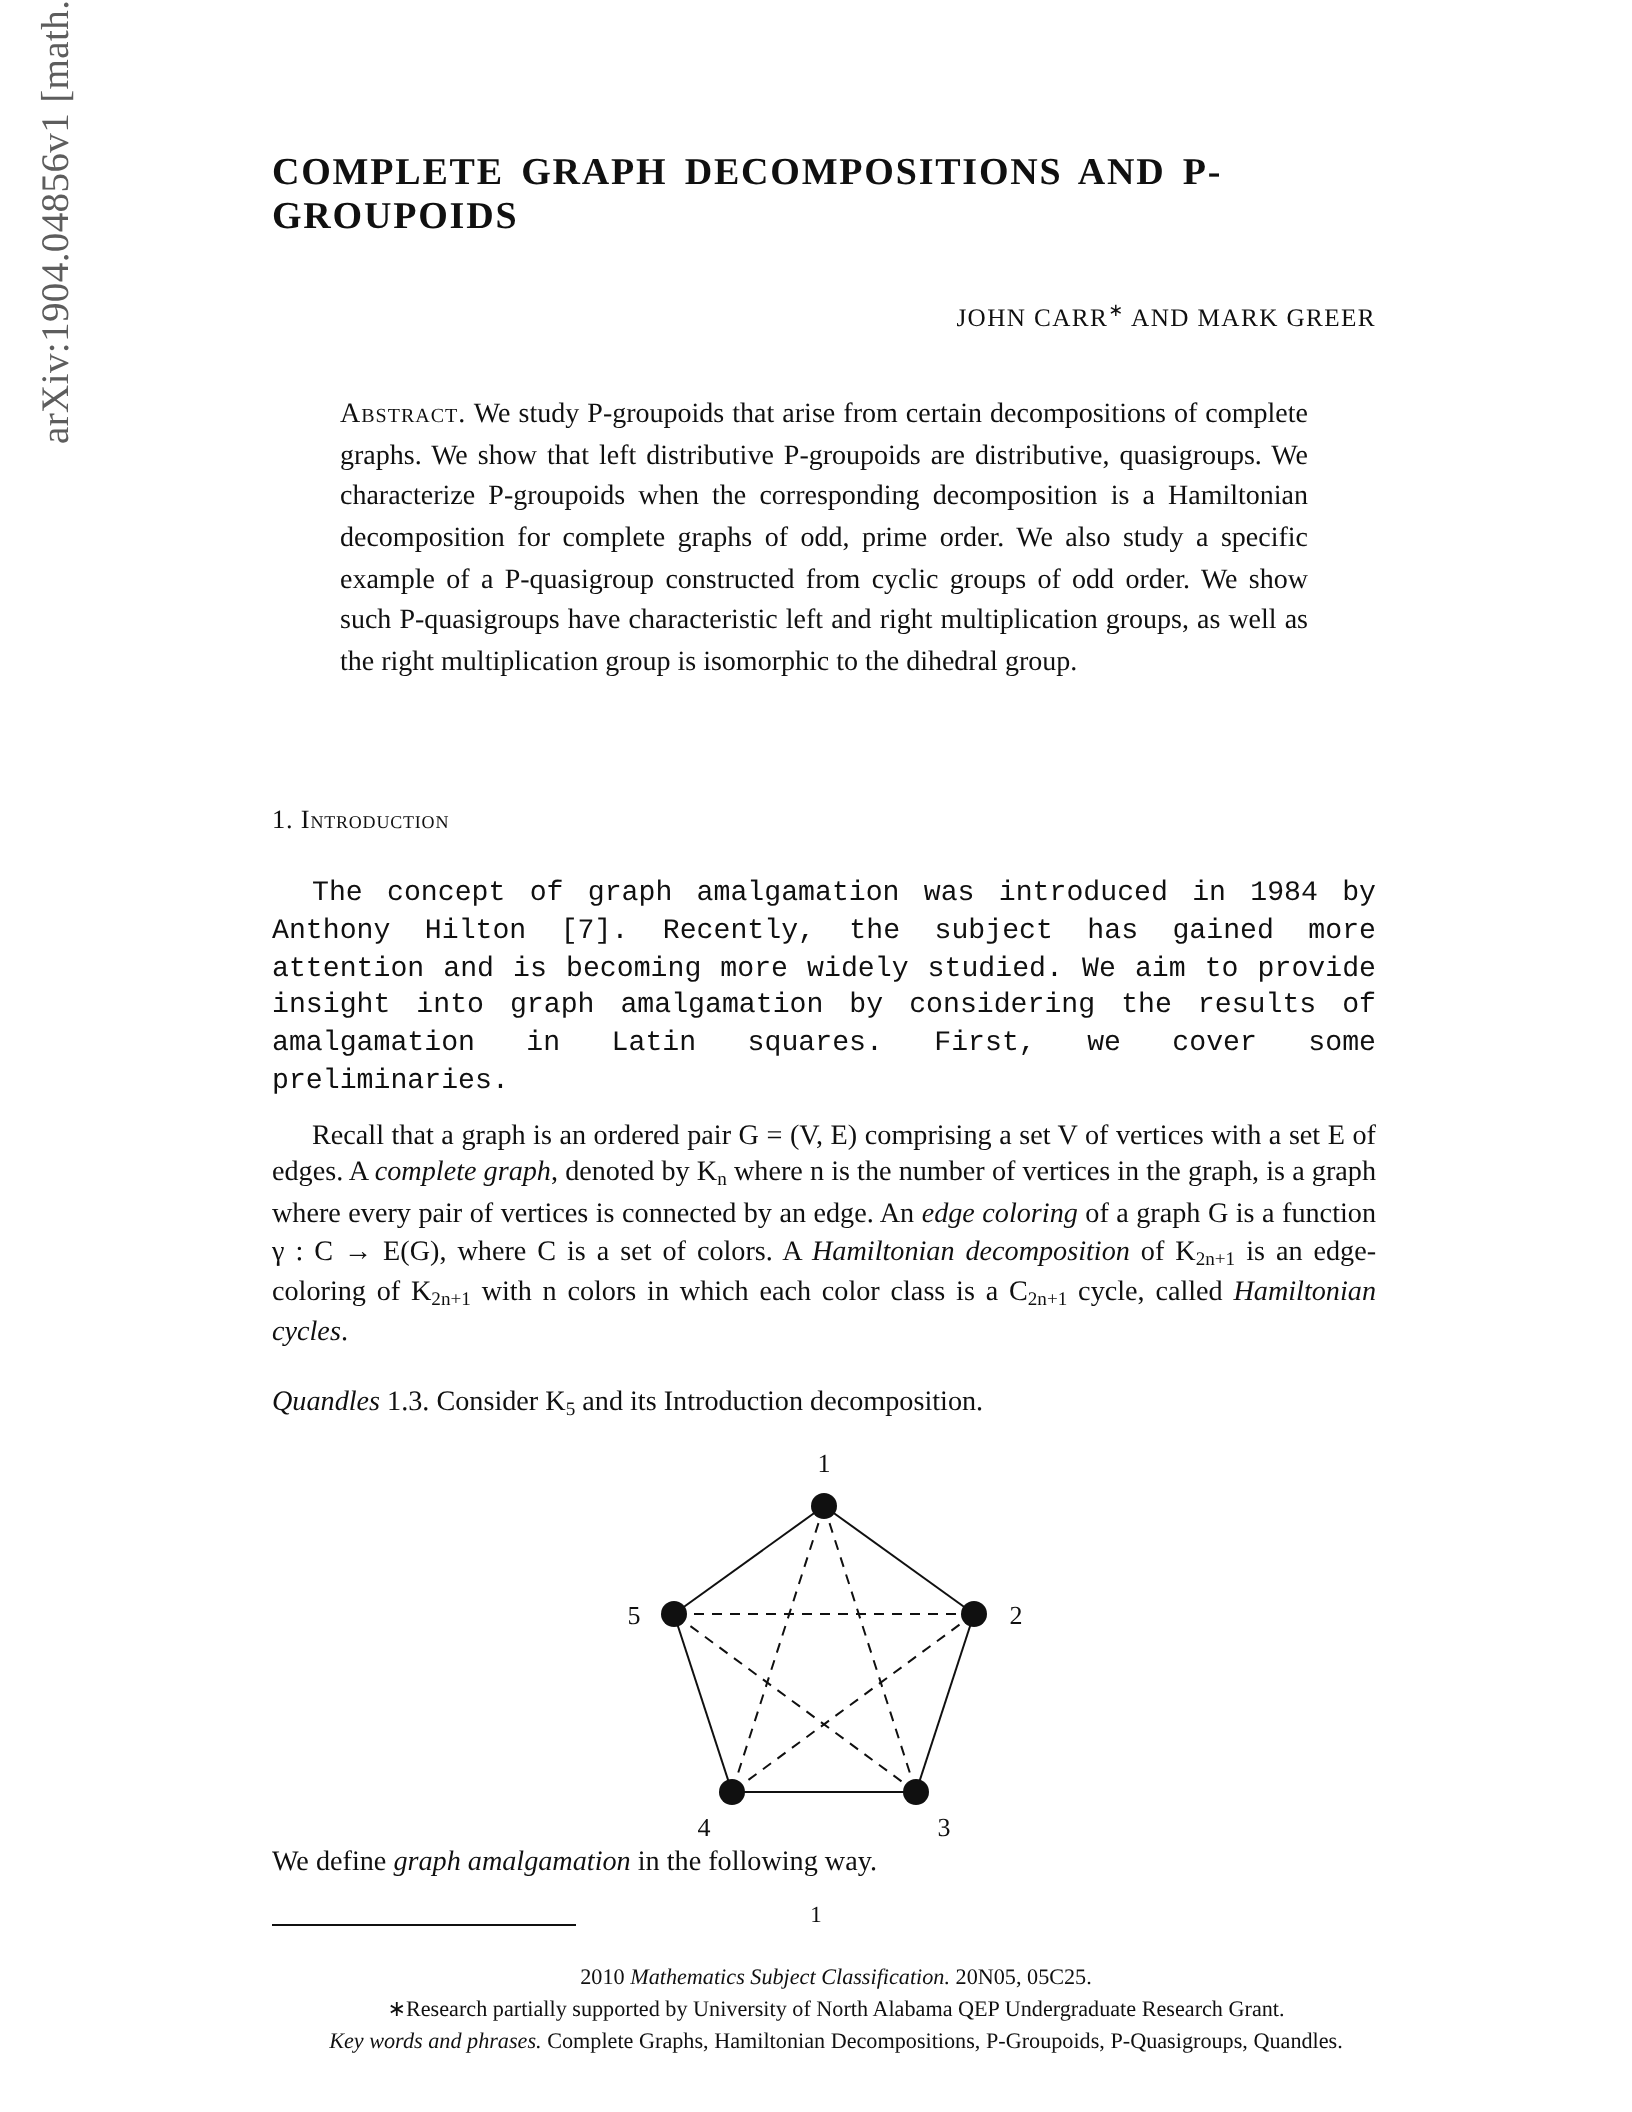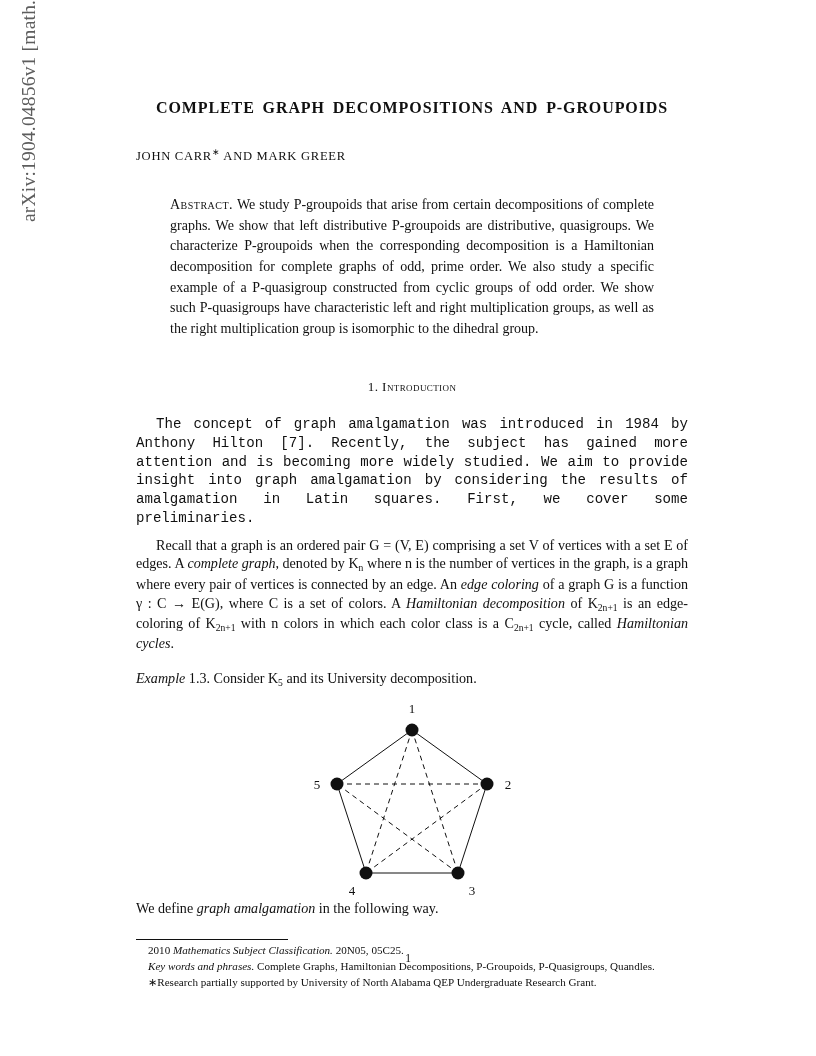--- a/index.html
+++ b/index.html
@@ -45,9 +45,8 @@
   }
 
   .doc-title {
-    margin-top: 99px;
-    text-align: center;
-    font-size: 16px;
+    margin-top: 76px;
+    font-size: 19px;
     font-weight: bold;
     letter-spacing: 0.9px;
     word-spacing: 3px;

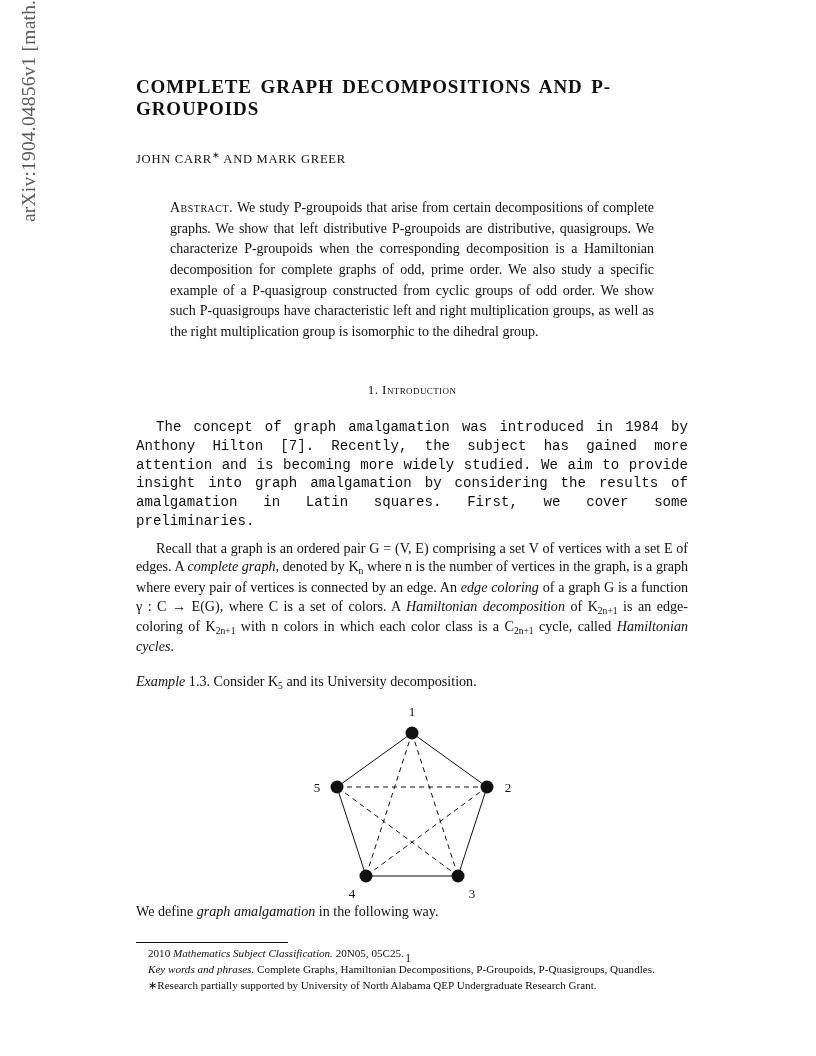--- a/index.html
+++ b/index.html
@@ -54,7 +54,7 @@
 
   .authors {
     margin-top: 30px;
-    text-align: left;
+    text-align: right;
     font-size: 12.6px;
     letter-spacing: 0.7px;
   }

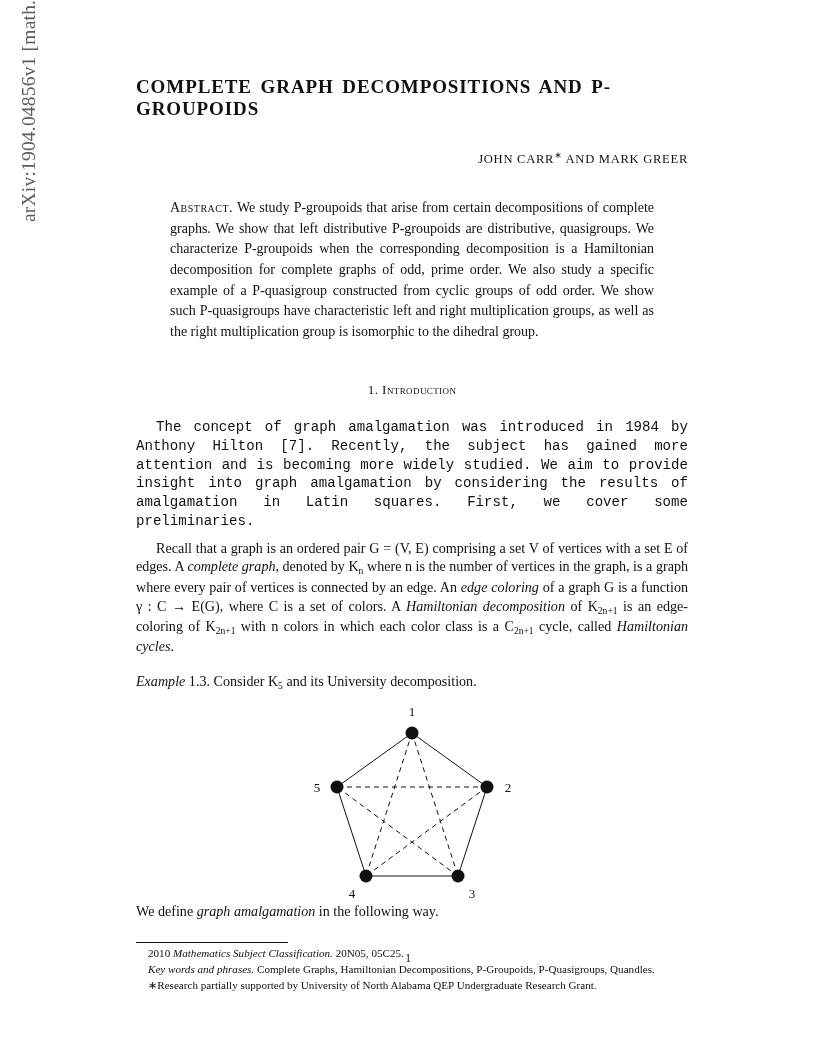--- a/index.html
+++ b/index.html
@@ -73,8 +73,8 @@
   }
 
   .section-head {
-    margin-top: 40px;
-    text-align: center;
+    margin-top: 60px;
+    text-align: left;
     font-size: 13.2px;
     letter-spacing: 0.4px;
   }

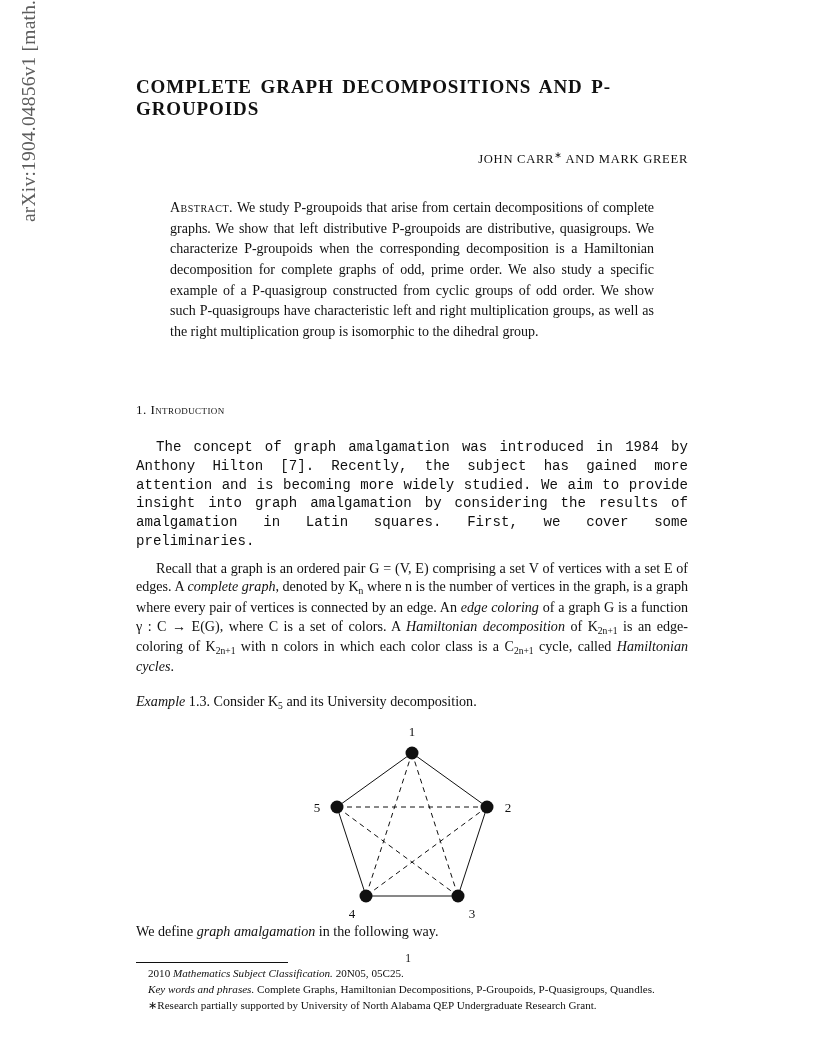--- a/index.html
+++ b/index.html
@@ -169,7 +169,7 @@
 
     <p class="body"><span>Recall that a graph is an ordered pair </span><span class="mathit">G = (V, E)</span><span> comprising a set </span><span class="mathit">V</span><span> of vertices with a set </span><span class="mathit">E</span><span> of edges. A </span><em>complete graph</em><span>, denoted by </span><span class="mathit">K</span><span class="mathit sub">n</span><span> where </span><span class="mathit">n</span><span> is the number of vertices in the graph, is a graph where every pair of vertices is connected by an edge. An </span><em>edge coloring</em><span> of a graph </span><span class="mathit">G</span><span> is a function </span><span class="mathit">γ : C → E(G)</span><span>, where </span><span class="mathit">C</span><span> is a set of colors. A </span><em>Hamiltonian decomposition</em><span> of </span><span class="mathit">K</span><span class="mathit sub">2n+1</span><span> is an edge-coloring of </span><span class="mathit">K</span><span class="mathit sub">2n+1</span><span> with </span><span class="mathit">n</span><span> colors in which each color class is a </span><span class="mathit">C</span><span class="mathit sub">2n+1</span><span> cycle, called </span><em>Hamiltonian cycles</em><span>.</span></p>
 
-    <div class="example-line"><em>Example</em><span> 1.3.</span><span> Consider </span><span class="mathit">K</span><span class="mathit sub">5</span><span> and its University decomposition.</span></div>
+    <div class="example-line"><em>Quandles</em><span> 1.3.</span><span> Consider </span><span class="mathit">K</span><span class="mathit sub">5</span><span> and its University decomposition.</span></div>
 
     <div class="figure">
       <svg width="240" height="196" viewBox="0 0 240 196">

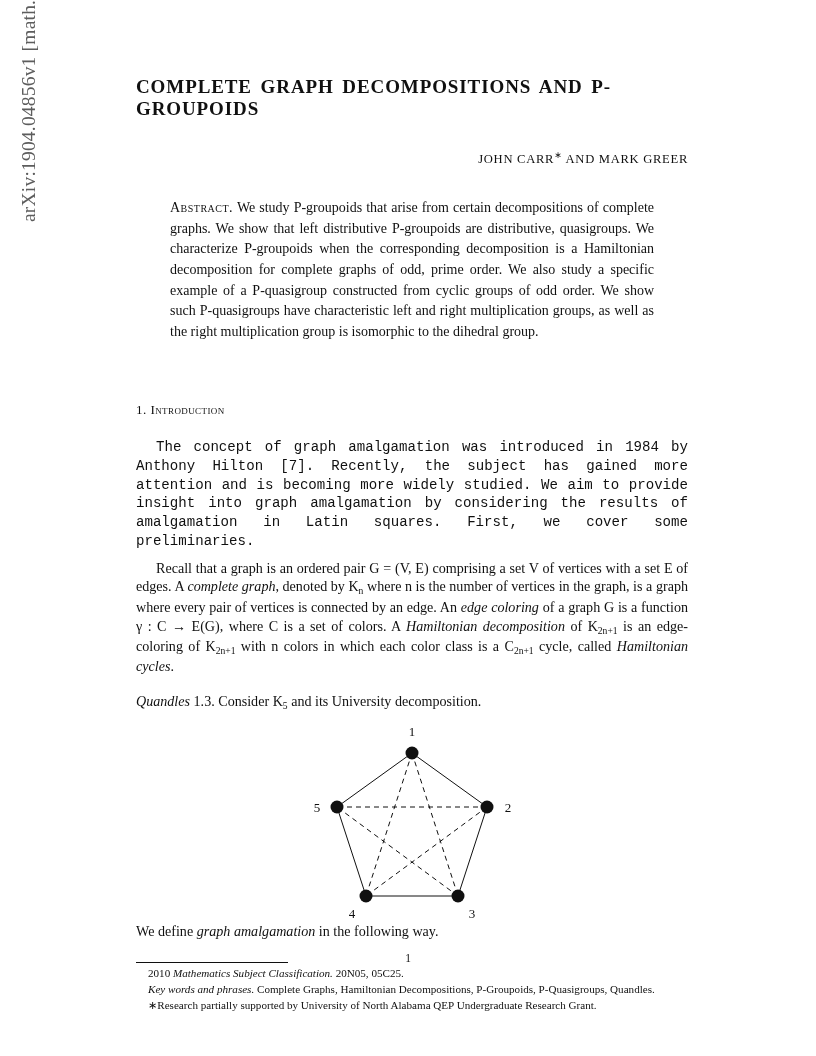--- a/index.html
+++ b/index.html
@@ -169,7 +169,7 @@
 
     <p class="body"><span>Recall that a graph is an ordered pair </span><span class="mathit">G = (V, E)</span><span> comprising a set </span><span class="mathit">V</span><span> of vertices with a set </span><span class="mathit">E</span><span> of edges. A </span><em>complete graph</em><span>, denoted by </span><span class="mathit">K</span><span class="mathit sub">n</span><span> where </span><span class="mathit">n</span><span> is the number of vertices in the graph, is a graph where every pair of vertices is connected by an edge. An </span><em>edge coloring</em><span> of a graph </span><span class="mathit">G</span><span> is a function </span><span class="mathit">γ : C → E(G)</span><span>, where </span><span class="mathit">C</span><span> is a set of colors. A </span><em>Hamiltonian decomposition</em><span> of </span><span class="mathit">K</span><span class="mathit sub">2n+1</span><span> is an edge-coloring of </span><span class="mathit">K</span><span class="mathit sub">2n+1</span><span> with </span><span class="mathit">n</span><span> colors in which each color class is a </span><span class="mathit">C</span><span class="mathit sub">2n+1</span><span> cycle, called </span><em>Hamiltonian cycles</em><span>.</span></p>
 
-    <div class="example-line"><em>Quandles</em><span> 1.3.</span><span> Consider </span><span class="mathit">K</span><span class="mathit sub">5</span><span> and its University decomposition.</span></div>
+    <div class="example-line"><em>Quandles</em><span> 1.3.</span><span> Consider </span><span class="mathit">K</span><span class="mathit sub">5</span><span> and its Introduction decomposition.</span></div>
 
     <div class="figure">
       <svg width="240" height="196" viewBox="0 0 240 196">

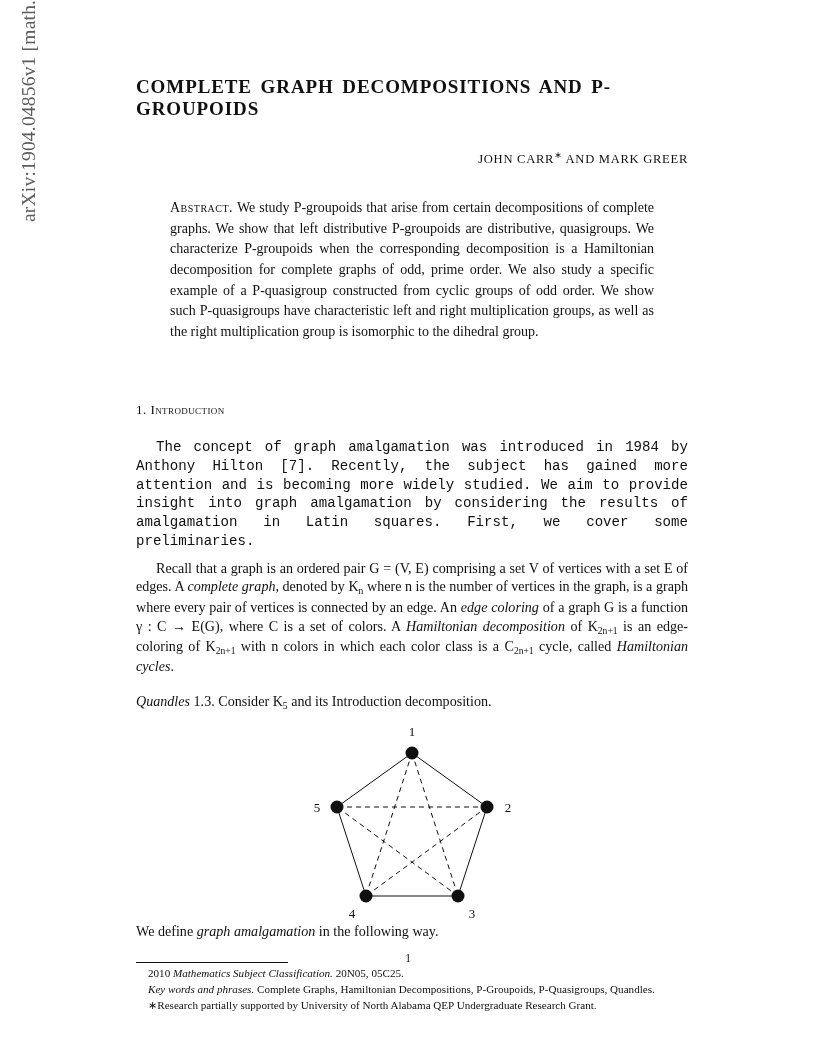--- a/index.html
+++ b/index.html
@@ -125,9 +125,10 @@
     background: #101010;
   }
   .footnotes {
-    margin-top: 2px;
+    margin-top: 18px;
     font-size: 11.1px;
     line-height: 1.45;
+    text-align: center;
   }
   .footnotes div { text-indent: 12px; }
   .footnotes .ital { font-style: italic; }

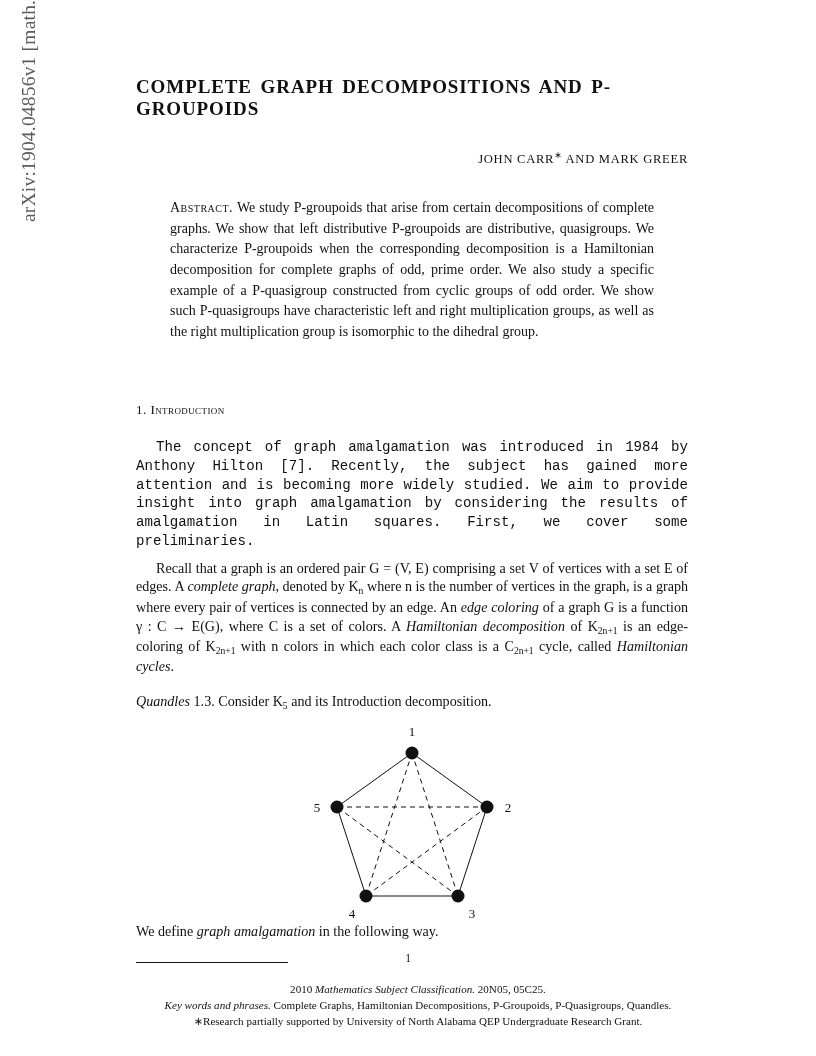--- a/index.html
+++ b/index.html
@@ -215,8 +215,8 @@
 
     <div class="footnotes">
       <div><span>2010 </span><span class="ital">Mathematics Subject Classification.</span><span> 20N05, 05C25.</span></div>
+      <div>∗Research partially supported by University of North Alabama QEP Undergraduate Research Grant.</div>
       <div><span class="ital">Key words and phrases.</span><span> Complete Graphs, Hamiltonian Decompositions, P-Groupoids, P-Quasigroups, Quandles.</span></div>
-      <div>∗Research partially supported by University of North Alabama QEP Undergraduate Research Grant.</div>
     </div>
 
   </div>

